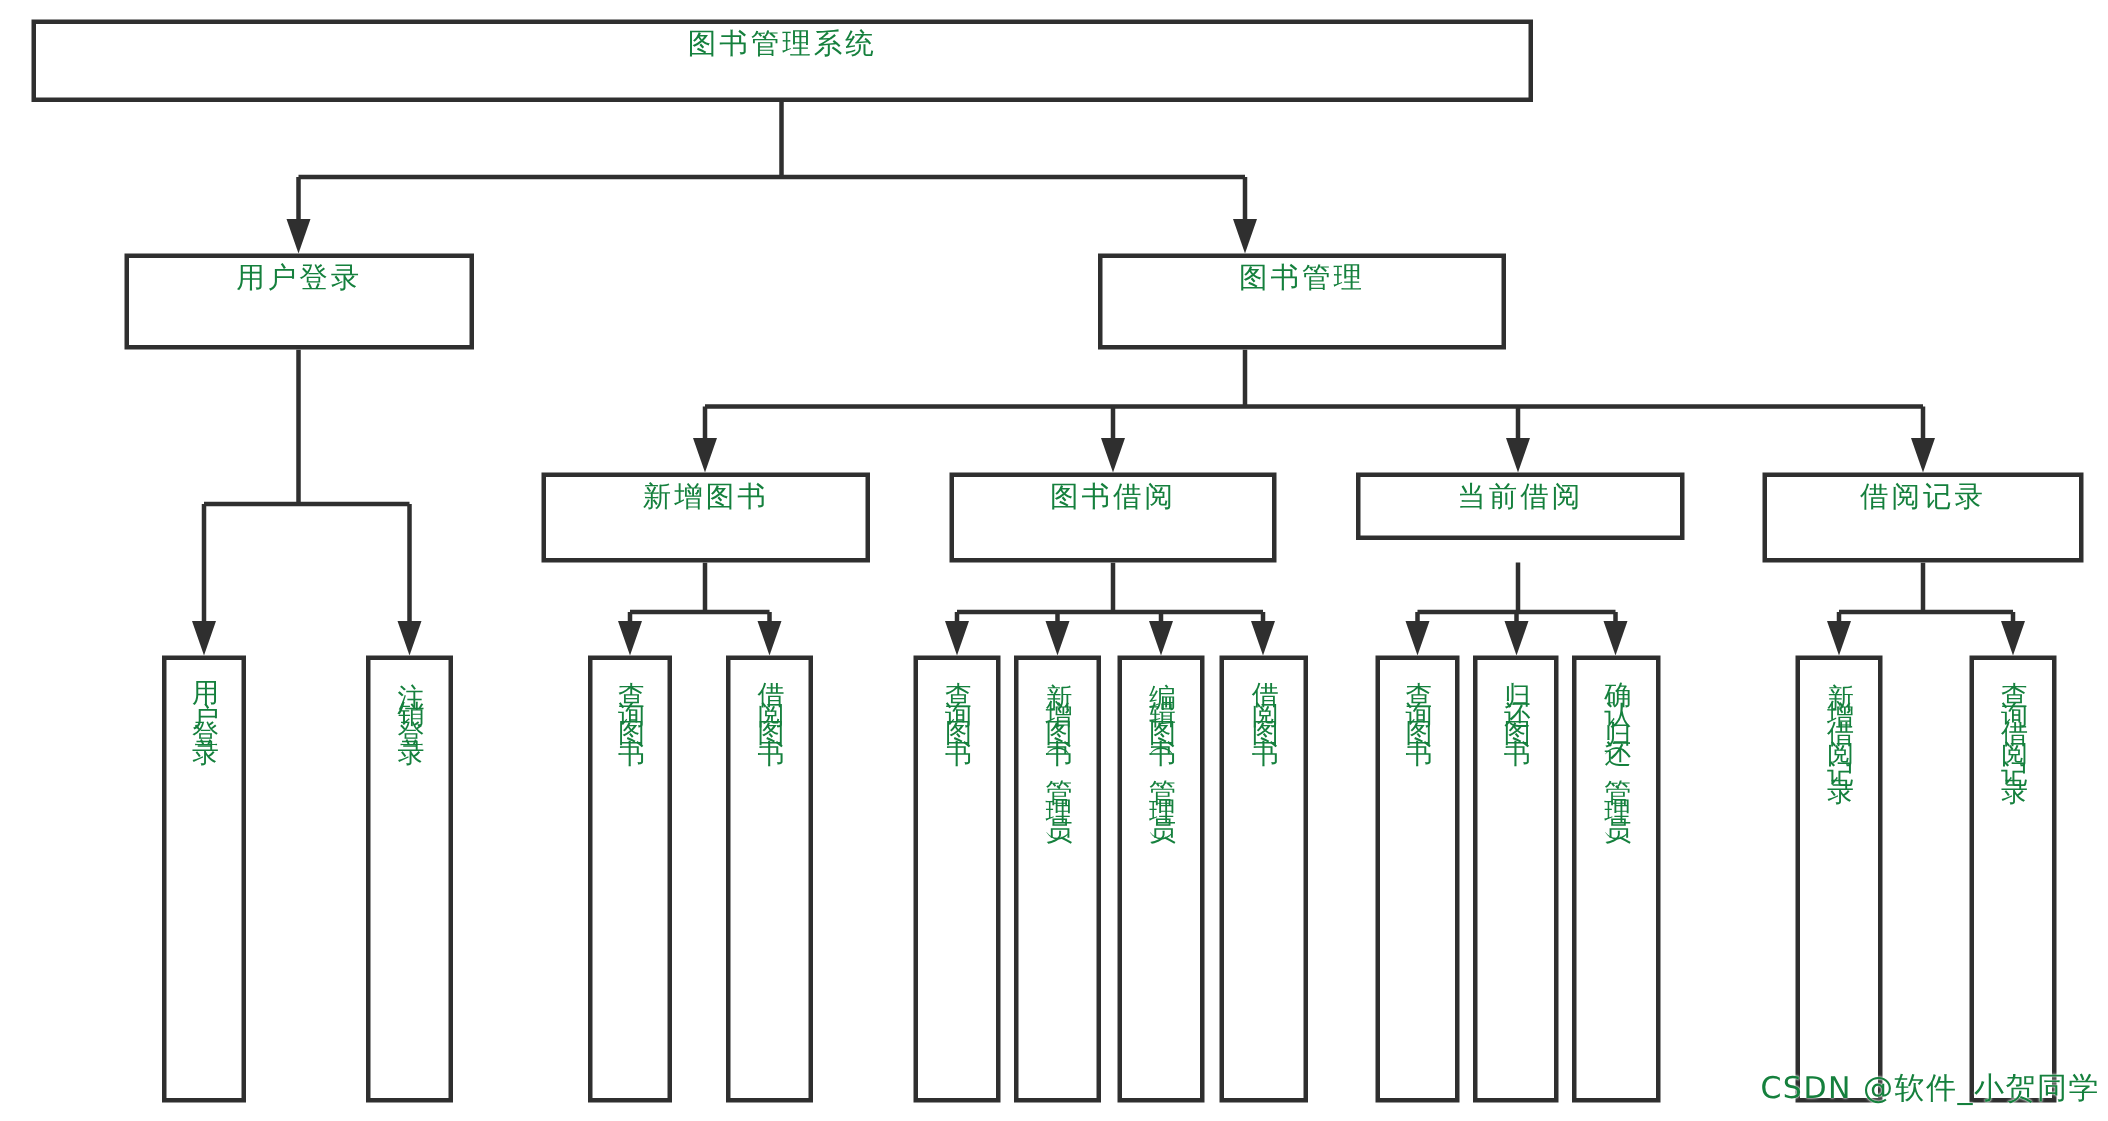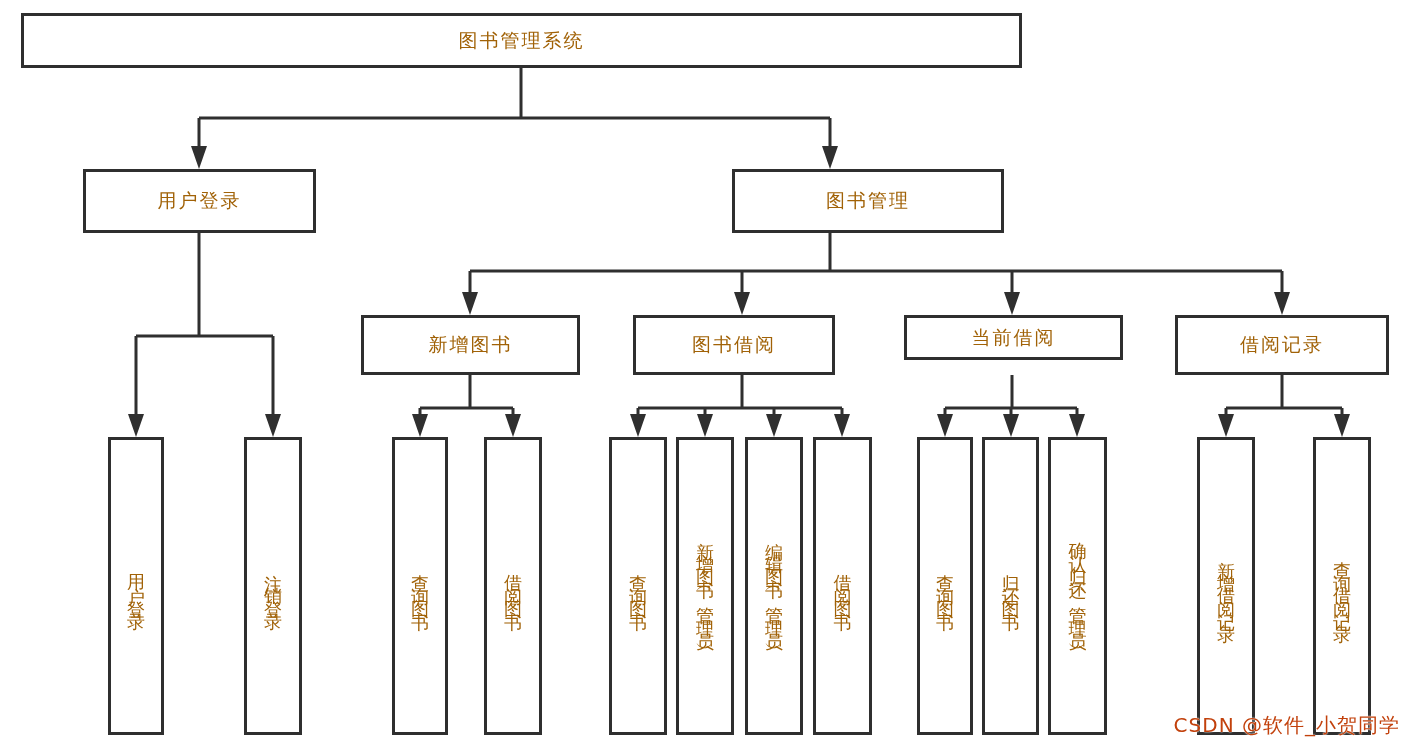--- a/index.html
+++ b/index.html
@@ -27,10 +27,9 @@
     border: 3px solid #2f2f2f;
     background: #ffffff;
     display: flex;
-    align-items: center;
     justify-content: center;
     z-index: 2;
-    color: #a16207;
+    color: #15803d;
   }
   .node.h span {
     font-size: 19px;

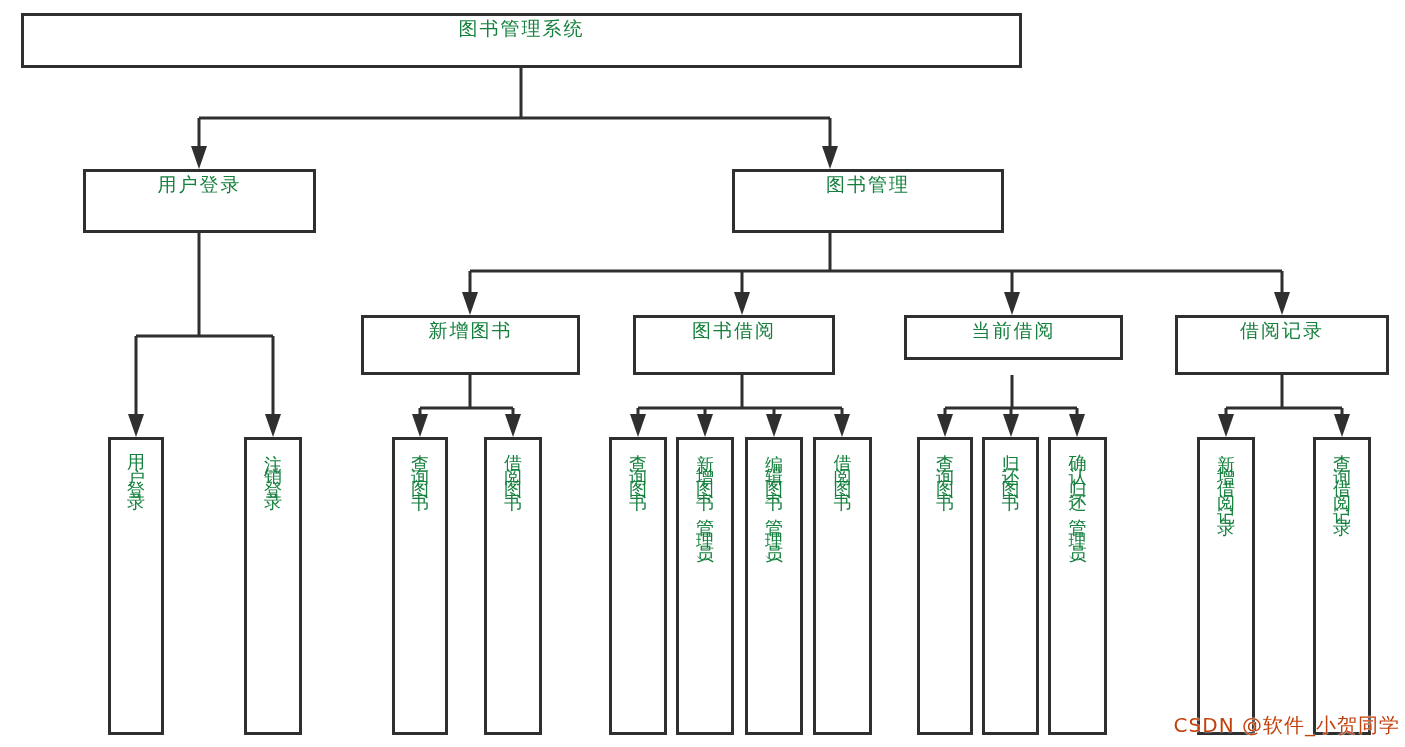--- a/index.html
+++ b/index.html
@@ -121,7 +121,7 @@
   <div class="node h" style="left:361px; top:315px; width:219px; height:60px">
     <span>新增图书</span>
   </div>
-  <div class="node h" style="left:633px; top:315px; width:202px; height:60px">
+  <div class="node h" style="left:633px; top:315px; width:218px; height:60px">
     <span>图书借阅</span>
   </div>
   <div class="node h" style="left:904px; top:315px; width:219px; height:45px">

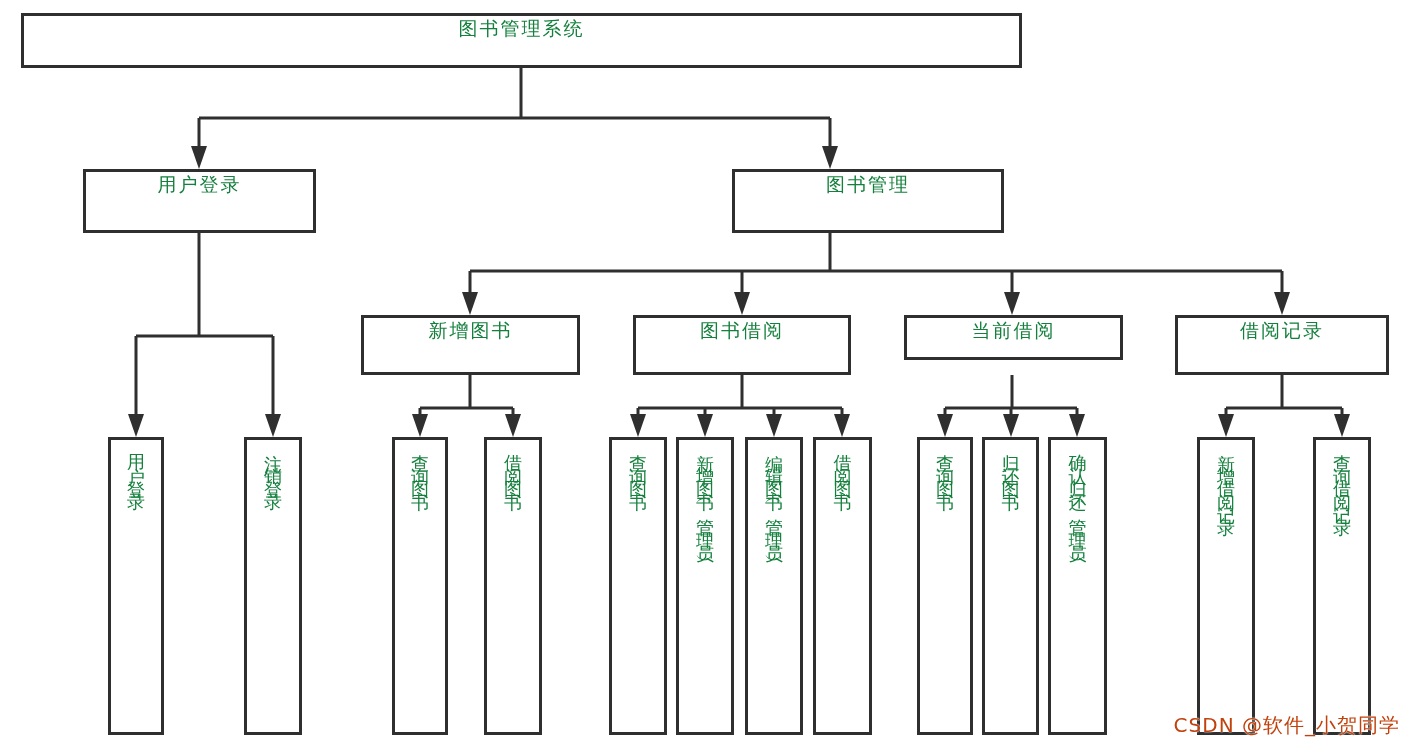--- a/index.html
+++ b/index.html
@@ -53,7 +53,7 @@
     top: 712px;
     z-index: 3;
     font-size: 20px;
-    color: #c2410c;
+    color: #15803d;
     letter-spacing: 1px;
     white-space: nowrap;
     text-shadow: 0 0 2px #ffffff, 0 0 1px #ffffff;

